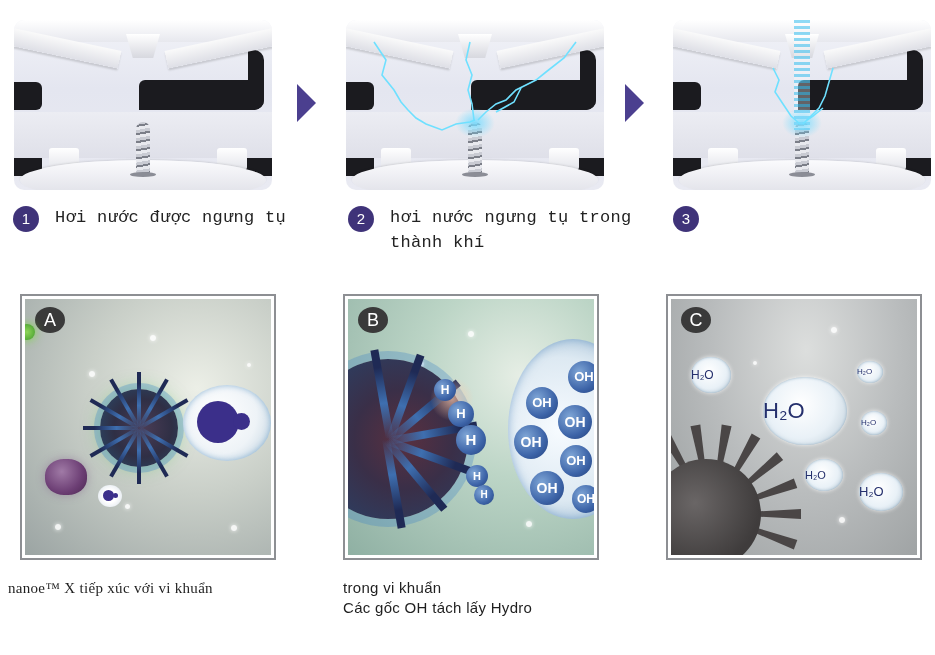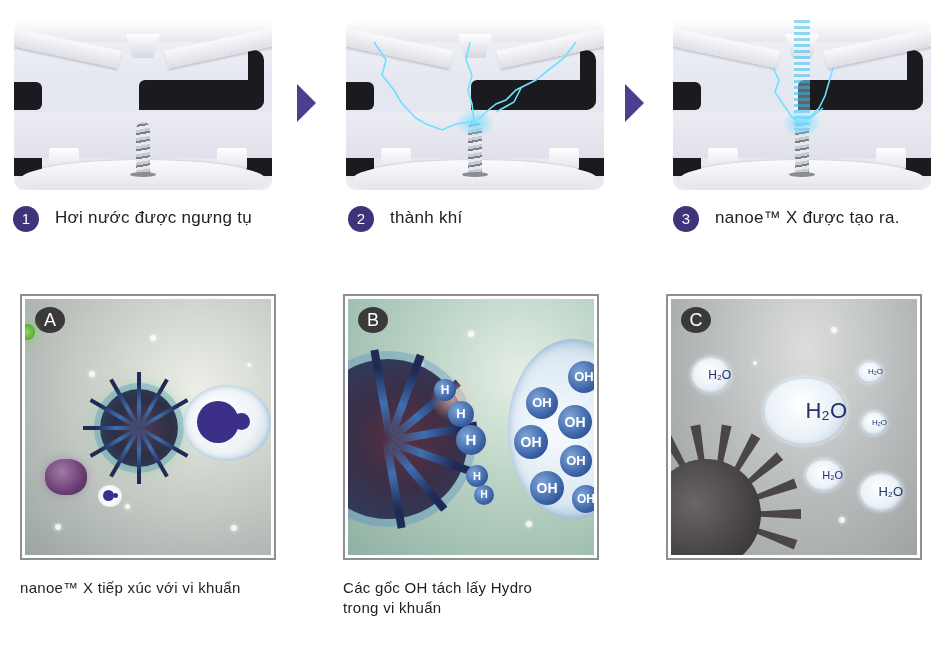--- a/index.html
+++ b/index.html
@@ -60,7 +60,7 @@
   .step .num { flex: none; width: 26px; height: 26px; border-radius: 50%;
            background: #3f3379; color: #ffffff; font-family: "Liberation Sans", sans-serif;
            font-size: 15px; line-height: 26px; text-align: center; margin-right: 16px; margin-top: 1px; }
-  .step .txt { font-family: Liberation Sans, sans-serif; font-size: 17px; line-height: 25px;
+  .step .txt { font-family: Liberation Mono, monospace; font-size: 17px; line-height: 25px;
            color: #222; letter-spacing: .3px; }
 
   

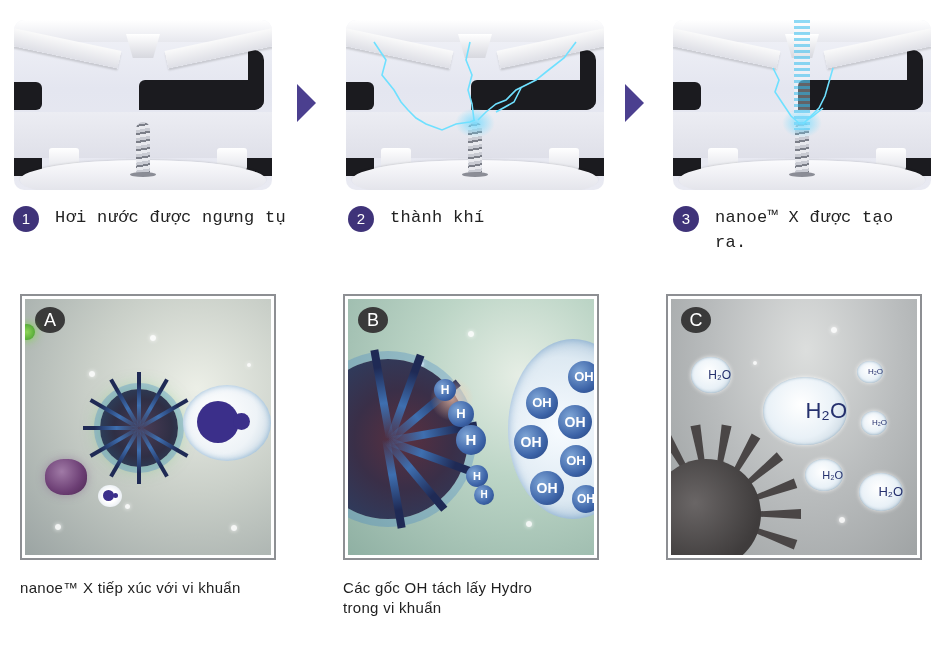--- a/index.html
+++ b/index.html
@@ -212,6 +212,7 @@
 <div class="step" style="left:348px;">
   <div class="num">2</div>
   <div class="txt">
+    <div>hơi nước ngưng tụ trong</div>
     <div>thành khí</div>
   </div>
 </div>

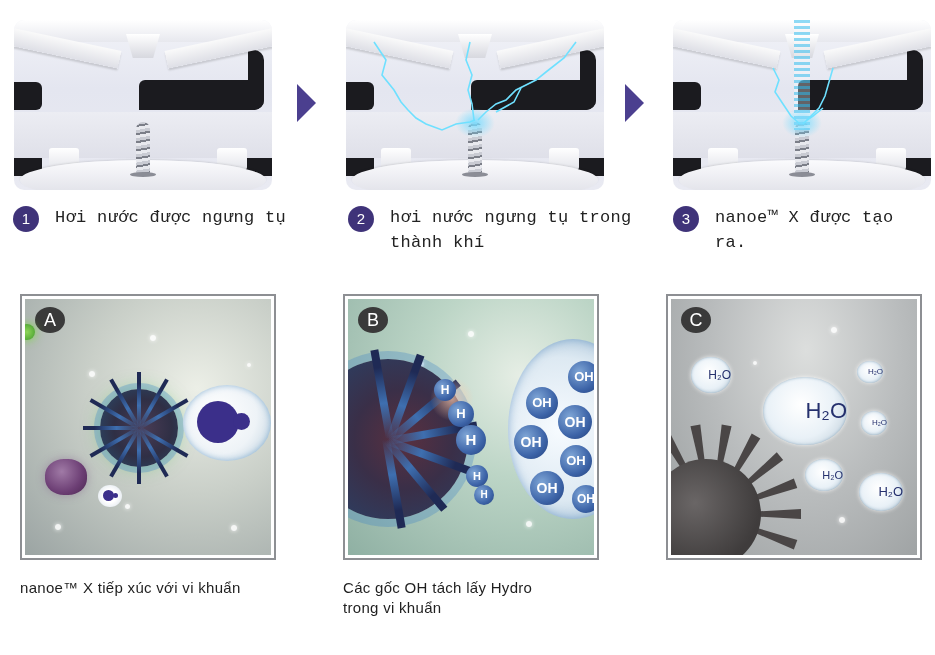--- a/index.html
+++ b/index.html
@@ -219,9 +219,6 @@
 
 <div class="step" style="left:673px;">
   <div class="num">3</div>
-  <div class="txt">
-    <div>nanoe™ X được tạo ra.</div>
-  </div>
 </div>
 
 <div class="panel panel-a" style="left:20px;">

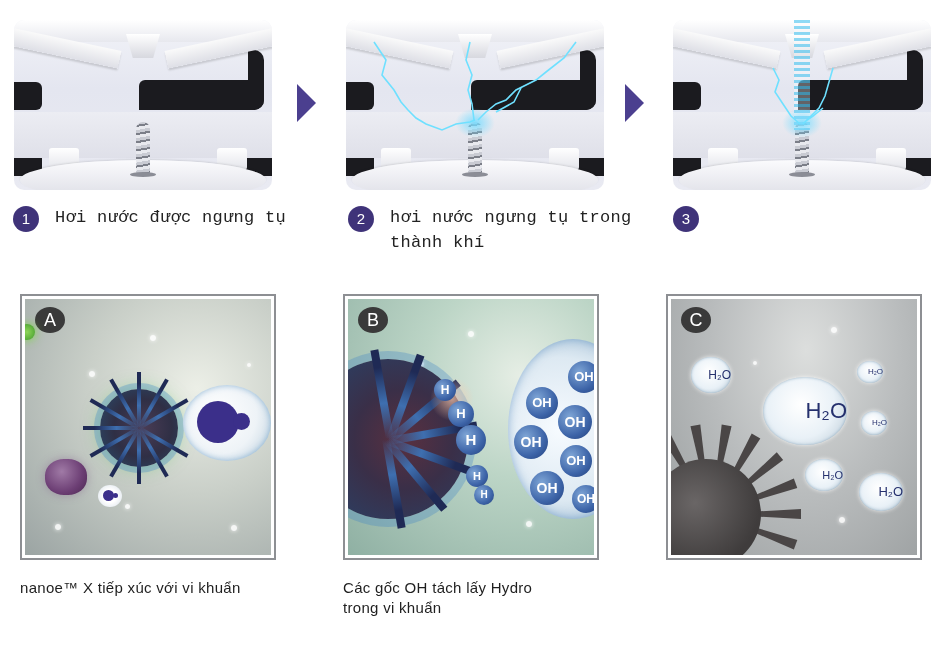--- a/index.html
+++ b/index.html
@@ -120,7 +120,7 @@
   .h2o { position: absolute; border-radius: 50%;
          background: radial-gradient(circle at 45% 40%, #ffffff 0%, #e9f1f7 55%, #b7c8d4 100%);
          box-shadow: 0 0 4px rgba(255,255,255,.8), inset 0 0 3px rgba(100,140,170,.6);
-         color: #25306d; font-family: "Liberation Sans", sans-serif; text-align: right; }
+         color: #25306d; font-family: "Liberation Sans", sans-serif; text-align: left; }
 
   
   .caption { position: absolute; top: 578px; font-family: "Liberation Sans", sans-serif;

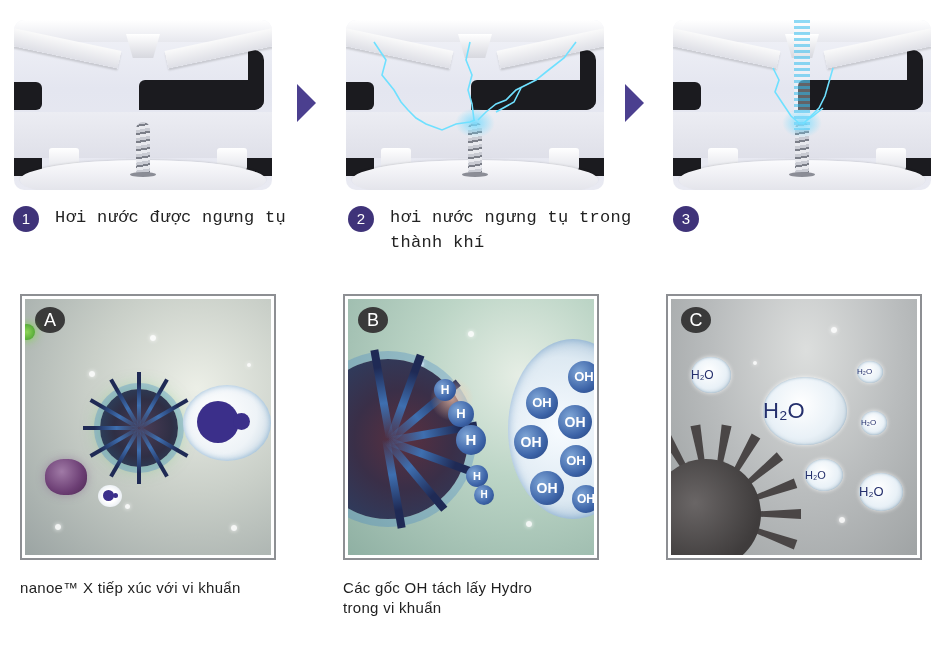--- a/index.html
+++ b/index.html
@@ -314,7 +314,7 @@
   </div>
 </div>
 
-<div class="caption" style="left:20px;width:280px;">
+<div class="caption" style="left:8px;width:280px;font-family:Liberation Serif, serif;">
   <div>nanoe™ X tiếp xúc với vi khuẩn</div>
 </div>
 <div class="caption" style="left:343px;width:270px;">

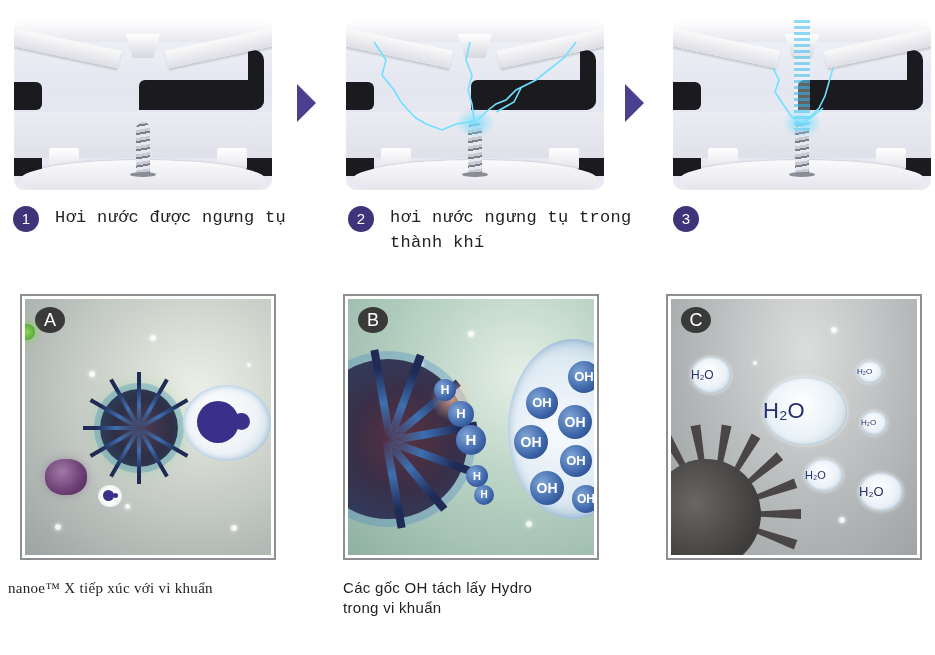--- a/index.html
+++ b/index.html
@@ -318,8 +318,8 @@
   <div>nanoe™ X tiếp xúc với vi khuẩn</div>
 </div>
 <div class="caption" style="left:343px;width:270px;">
+  <div>trong vi khuẩn</div>
   <div>Các gốc OH tách lấy Hydro</div>
-  <div>trong vi khuẩn</div>
 </div>
 <div class="caption" style="left:668px;width:262px;">
 </div>

